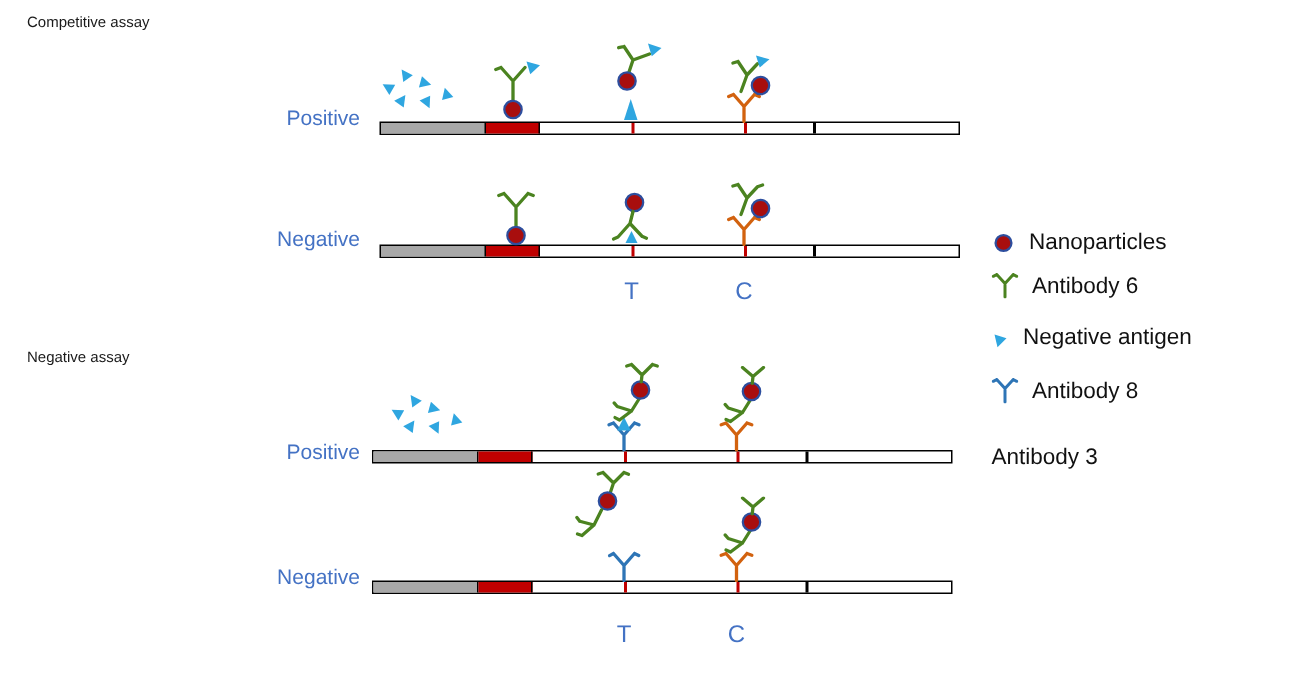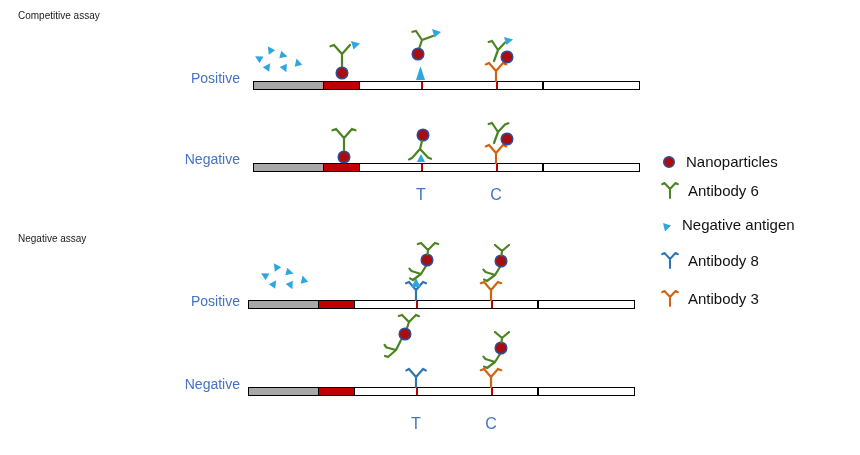--- a/index.html
+++ b/index.html
@@ -202,7 +202,7 @@
     </svg>
     <span class="txt">Antibody 8</span>
   </div>
-  <div class="legend-item" style="top:287px;">
+  <div class="legend-item" style="top:287px;flex-direction:column;">
     <svg width="18" height="19" viewBox="0 0 18 19">
       <path class="abthin o" d="M9 18 L9 9 M9 9 L3.5 3 M3.5 3 L1.2 4.2 M9 9 L14.5 3 M14.5 3 L16.8 4.2"></path>
     </svg>

